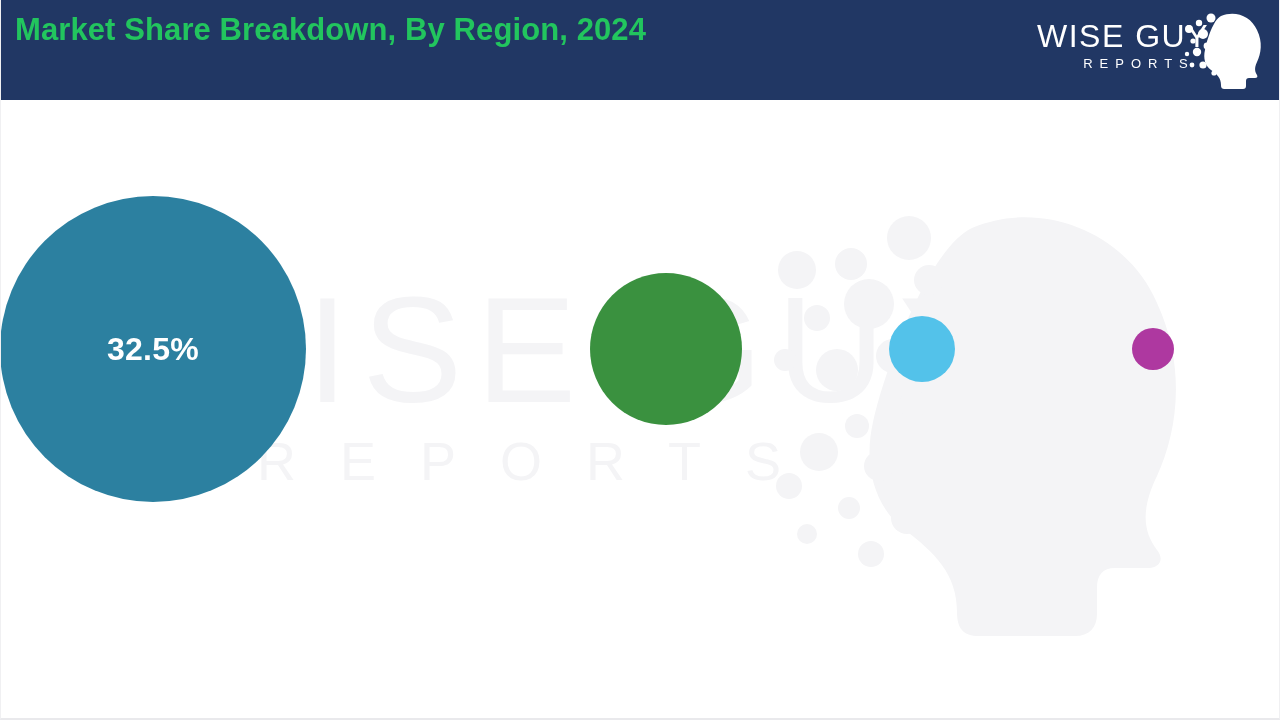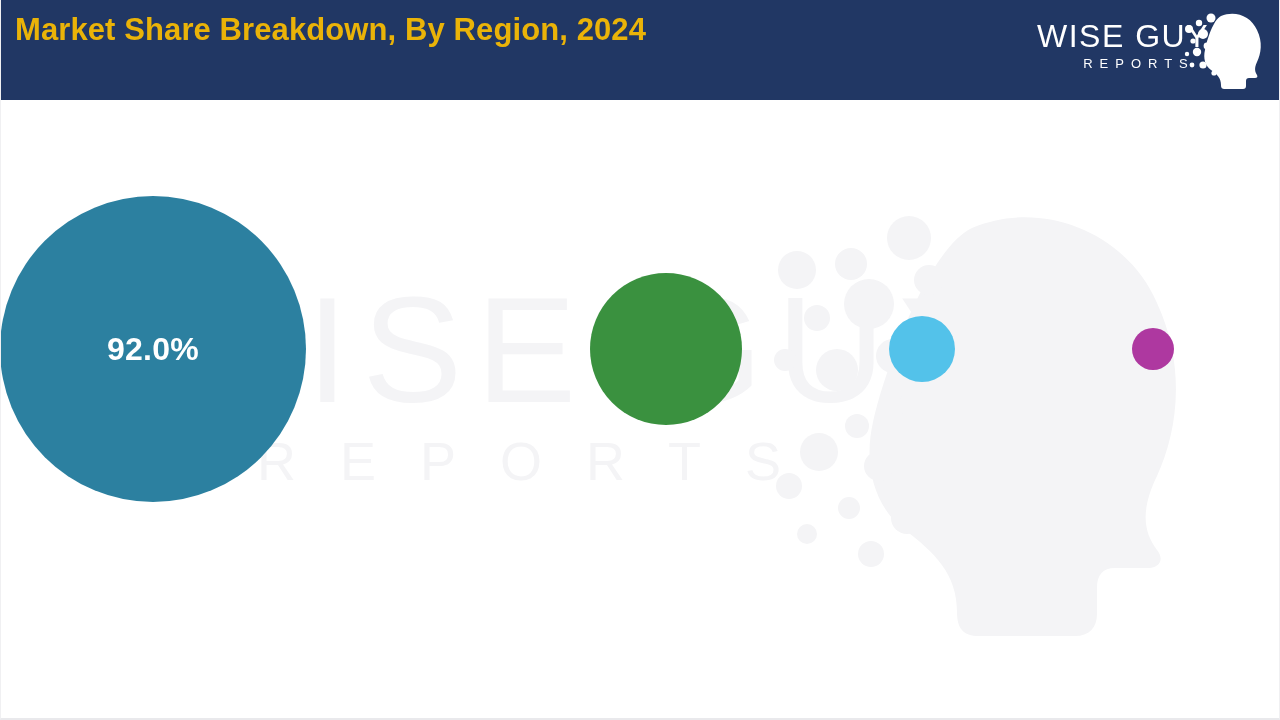--- a/index.html
+++ b/index.html
@@ -39,7 +39,7 @@
     top: 12px;
     font-size: 31px;
     font-weight: bold;
-    color: #eab308;
+    color: #22c55e;
     letter-spacing: 0.1px;
     white-space: nowrap;
   }

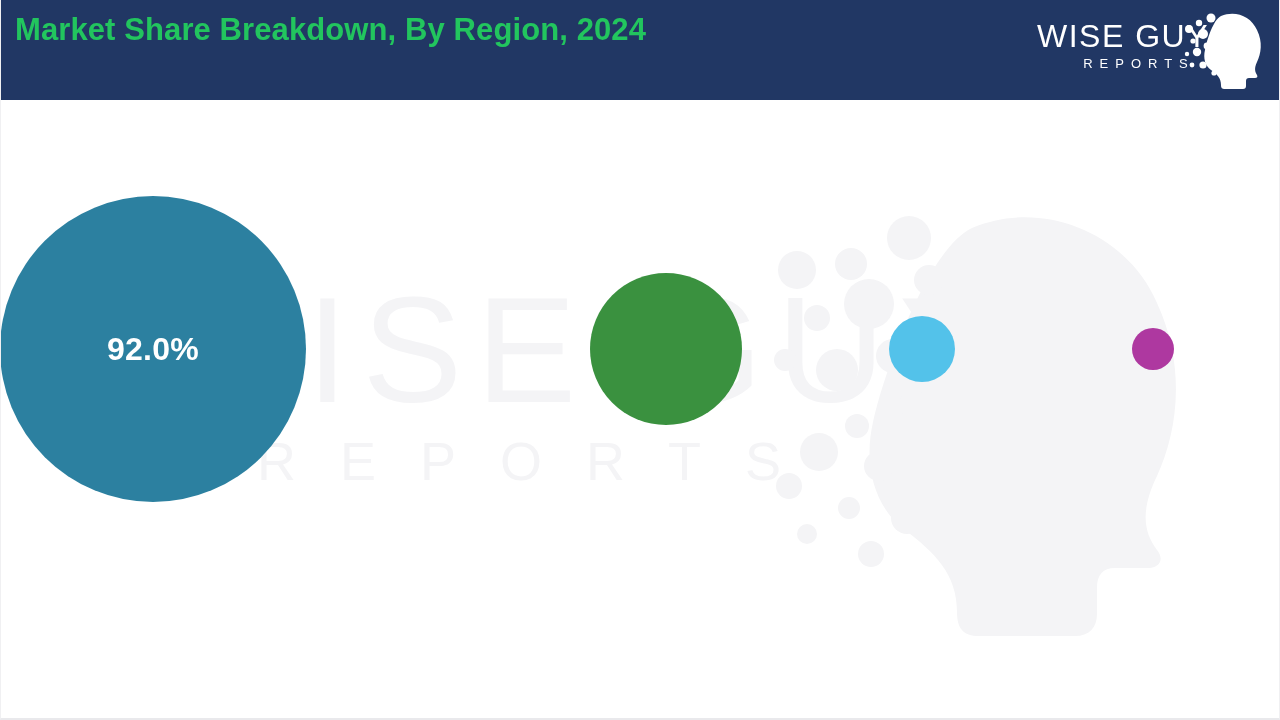--- a/index.html
+++ b/index.html
@@ -218,7 +218,7 @@
     </div>
 
     <div class="bubble" style="left:-1px; top:96px; width:306px; height:306px; background:#2C80A0;">
-      <span class="bubble-value">92.0%</span>
+      <span class="bubble-value">32.5%</span>
     </div>
 
 

